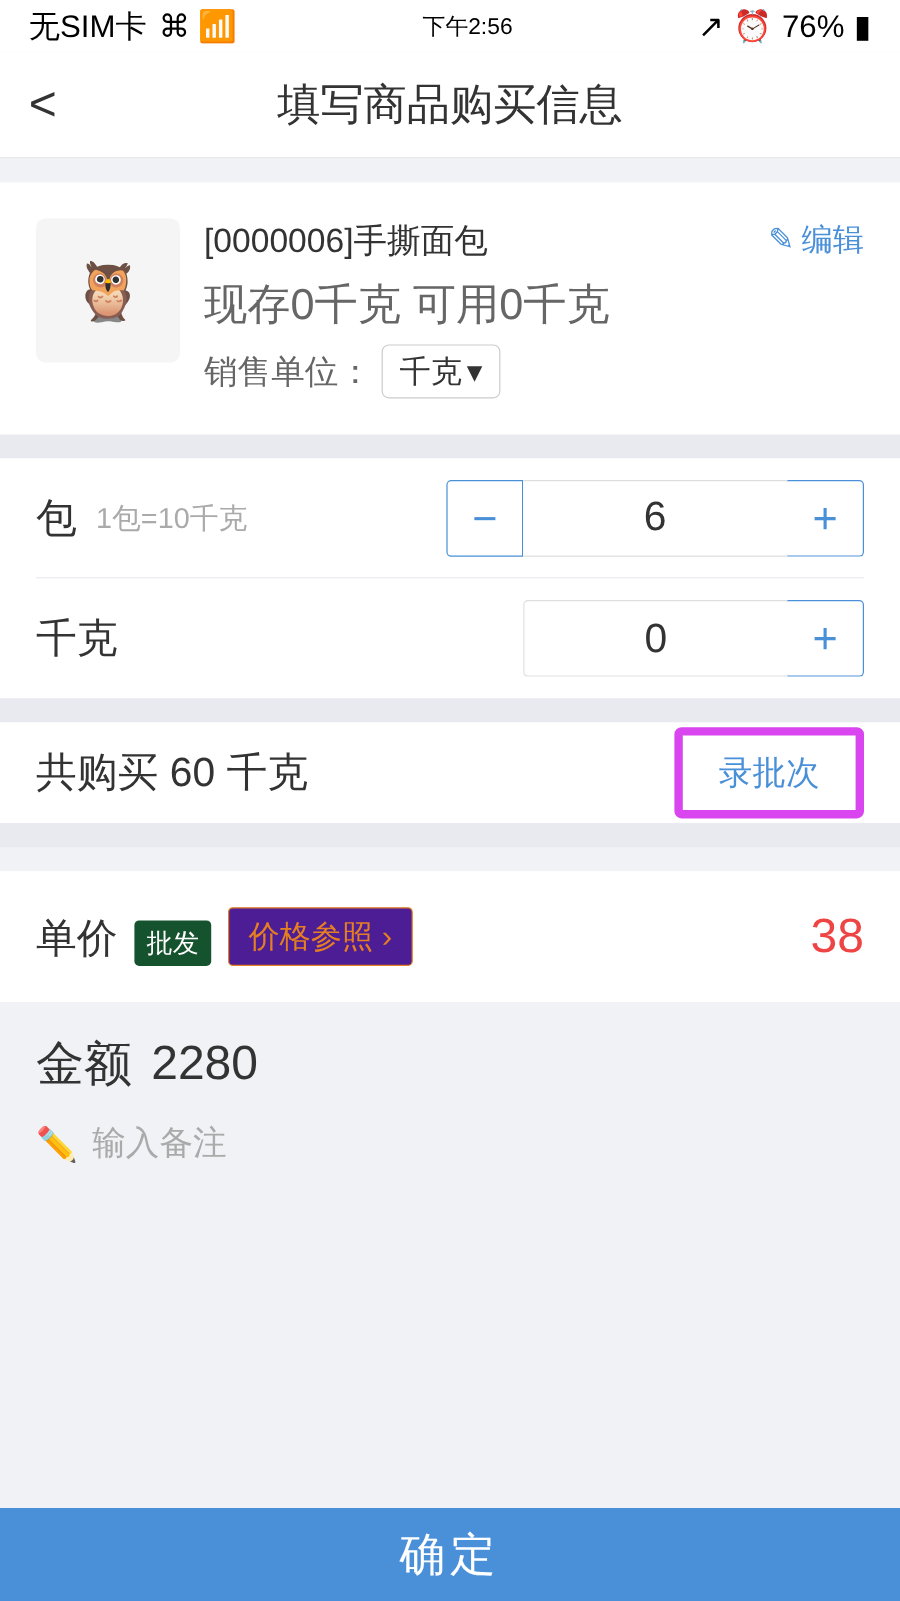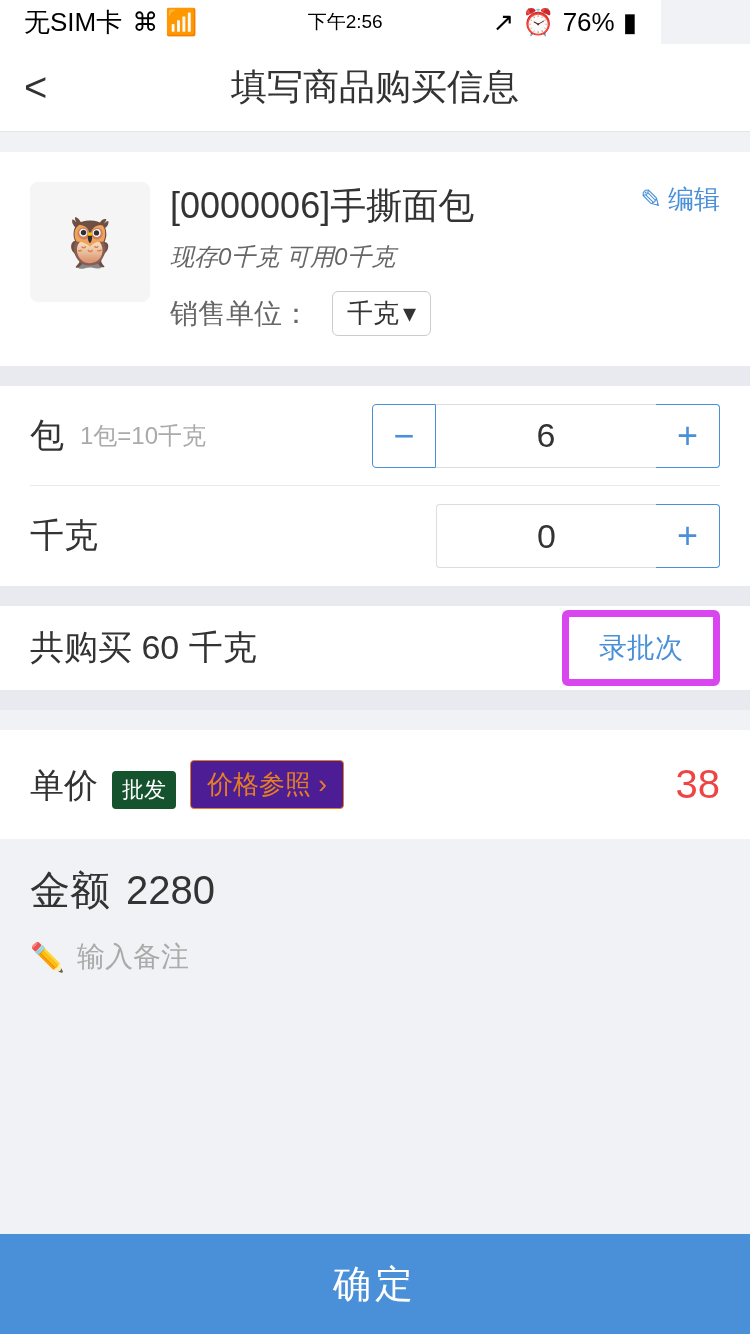--- a/index.html
+++ b/index.html
@@ -15,7 +15,7 @@
 
     
     .status-bar {
-      width: 661px;
+      width: 750px;
       height: 44px;
       background: #fff;
       display: flex;

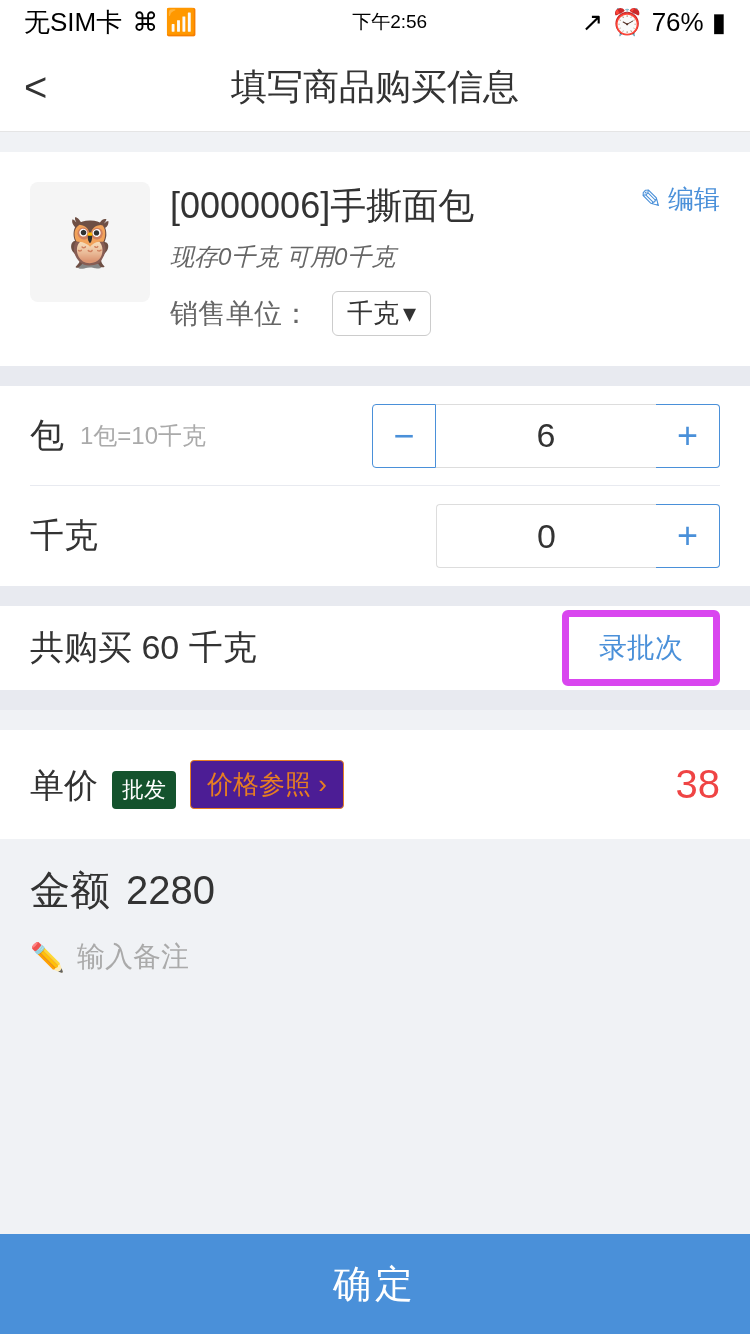--- a/index.html
+++ b/index.html
@@ -81,7 +81,7 @@
       flex: 1;
     }
     .product-name {
-      font-size: 36px;
+      font-size: 28px;
       color: #333;
       font-weight: 500;
       margin-bottom: 10px;

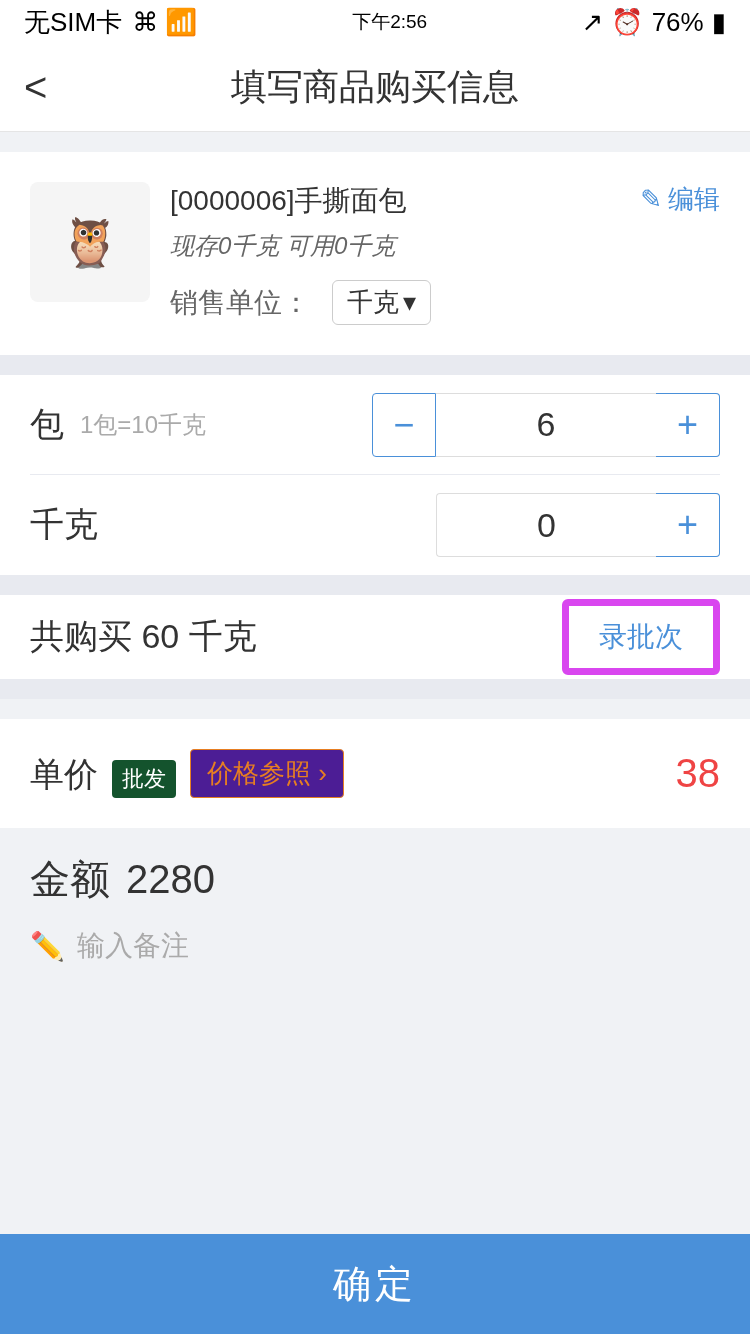--- a/index.html
+++ b/index.html
@@ -87,10 +87,9 @@
       margin-bottom: 10px;
     }
     .product-stock {
-      font-size: 24px;
+      font-size: 36px;
       color: #666;
-      margin-bottom: 18px;
-      font-style: italic;
+      margin-bottom: 8px;
     }
     .product-unit-row {
       display: flex;

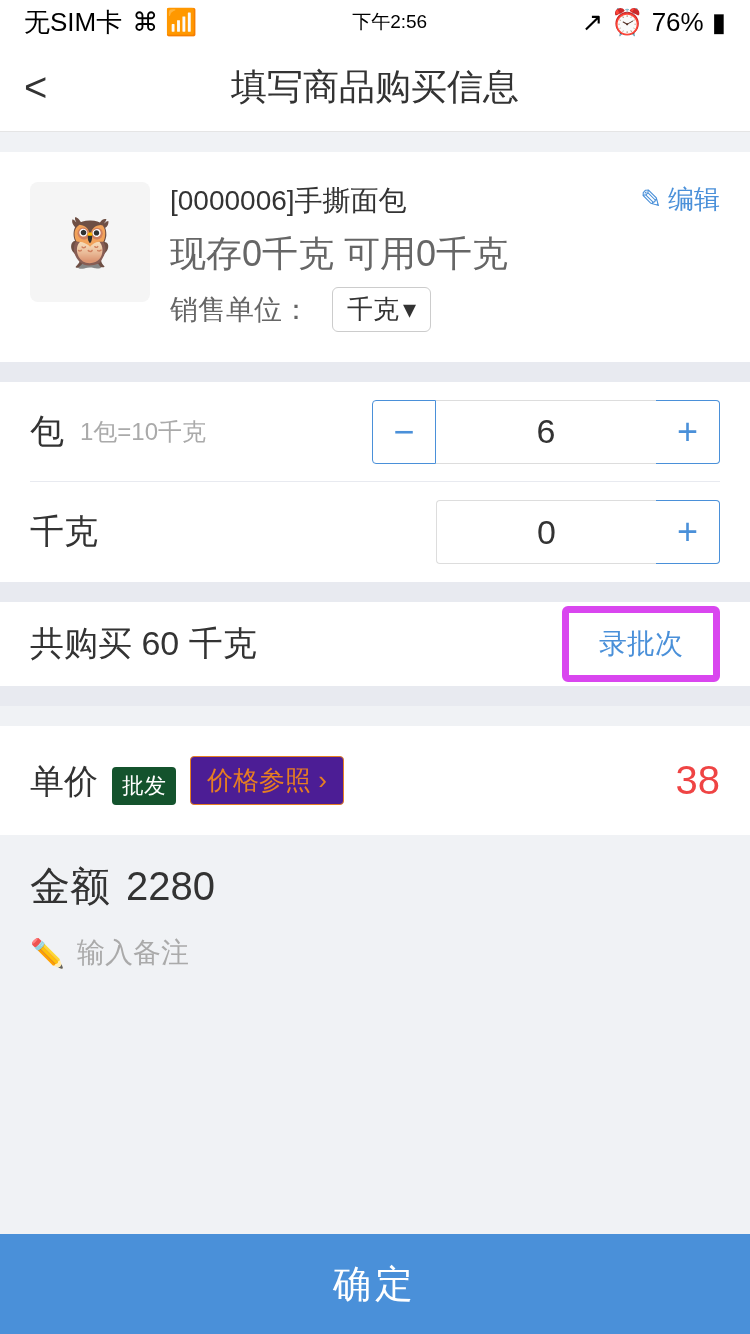--- a/index.html
+++ b/index.html
@@ -96,7 +96,7 @@
       align-items: center;
       font-size: 28px;
       color: #666;
-      gap: 22px;
+      gap: 8px;
     }
     .unit-badge {
       background: #fff;

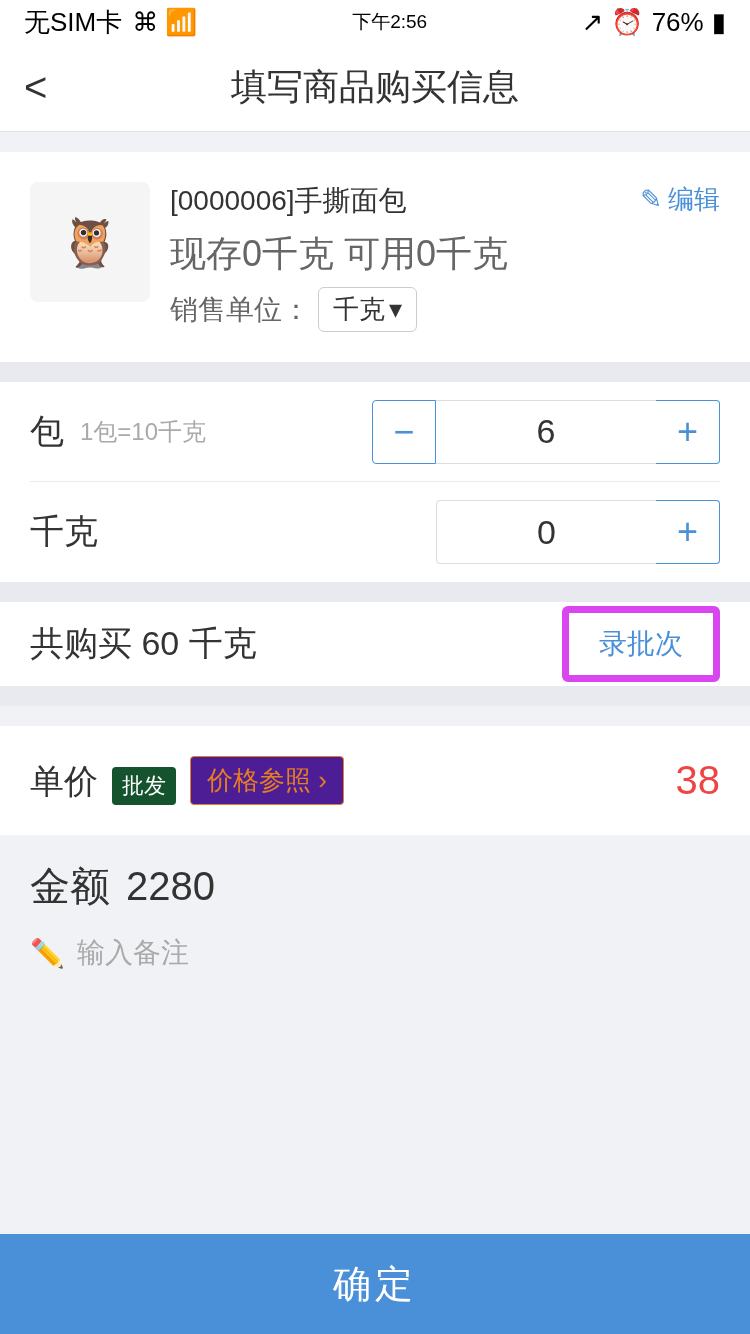--- a/index.html
+++ b/index.html
@@ -305,7 +305,7 @@
       bottom: 0;
       left: 0;
       width: 750px;
-      height: 100px;
+      height: 77px;
       background: #4a90d9;
       color: #fff;
       font-size: 38px;

